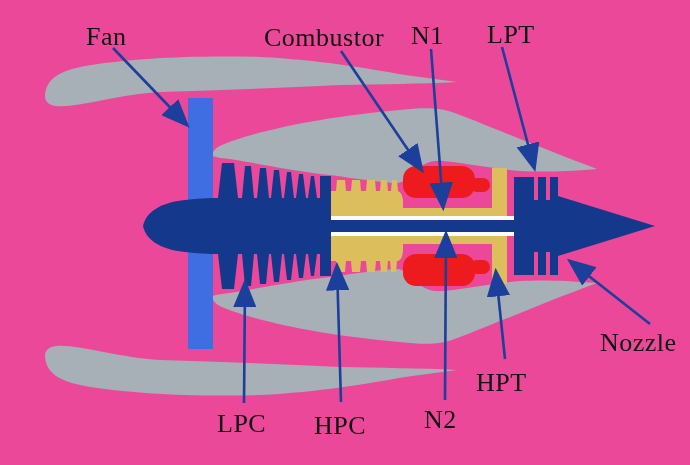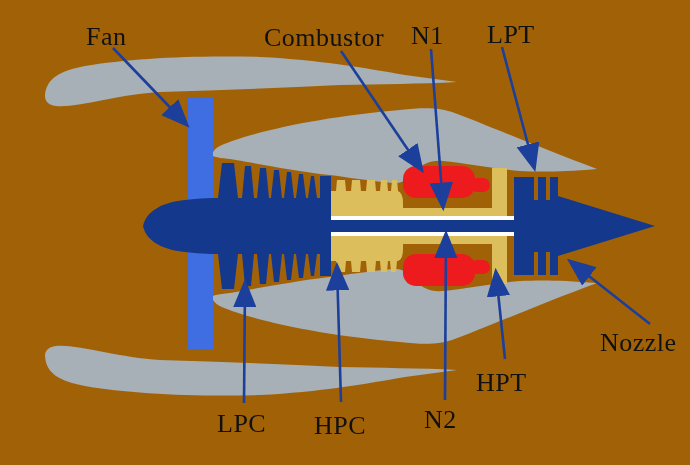--- a/index.html
+++ b/index.html
@@ -18,7 +18,7 @@
 </head>
 <body>
 
-<div class="stage" style="background: #a16207;">
+<div class="stage" style="background: #ec4899;">
   <svg id="engine-svg" width="690" height="465" viewBox="0 0 690 465">
     <defs>
       <marker id="arrowhead" markerWidth="11" markerHeight="9" refX="9" refY="4.5" orient="auto">

